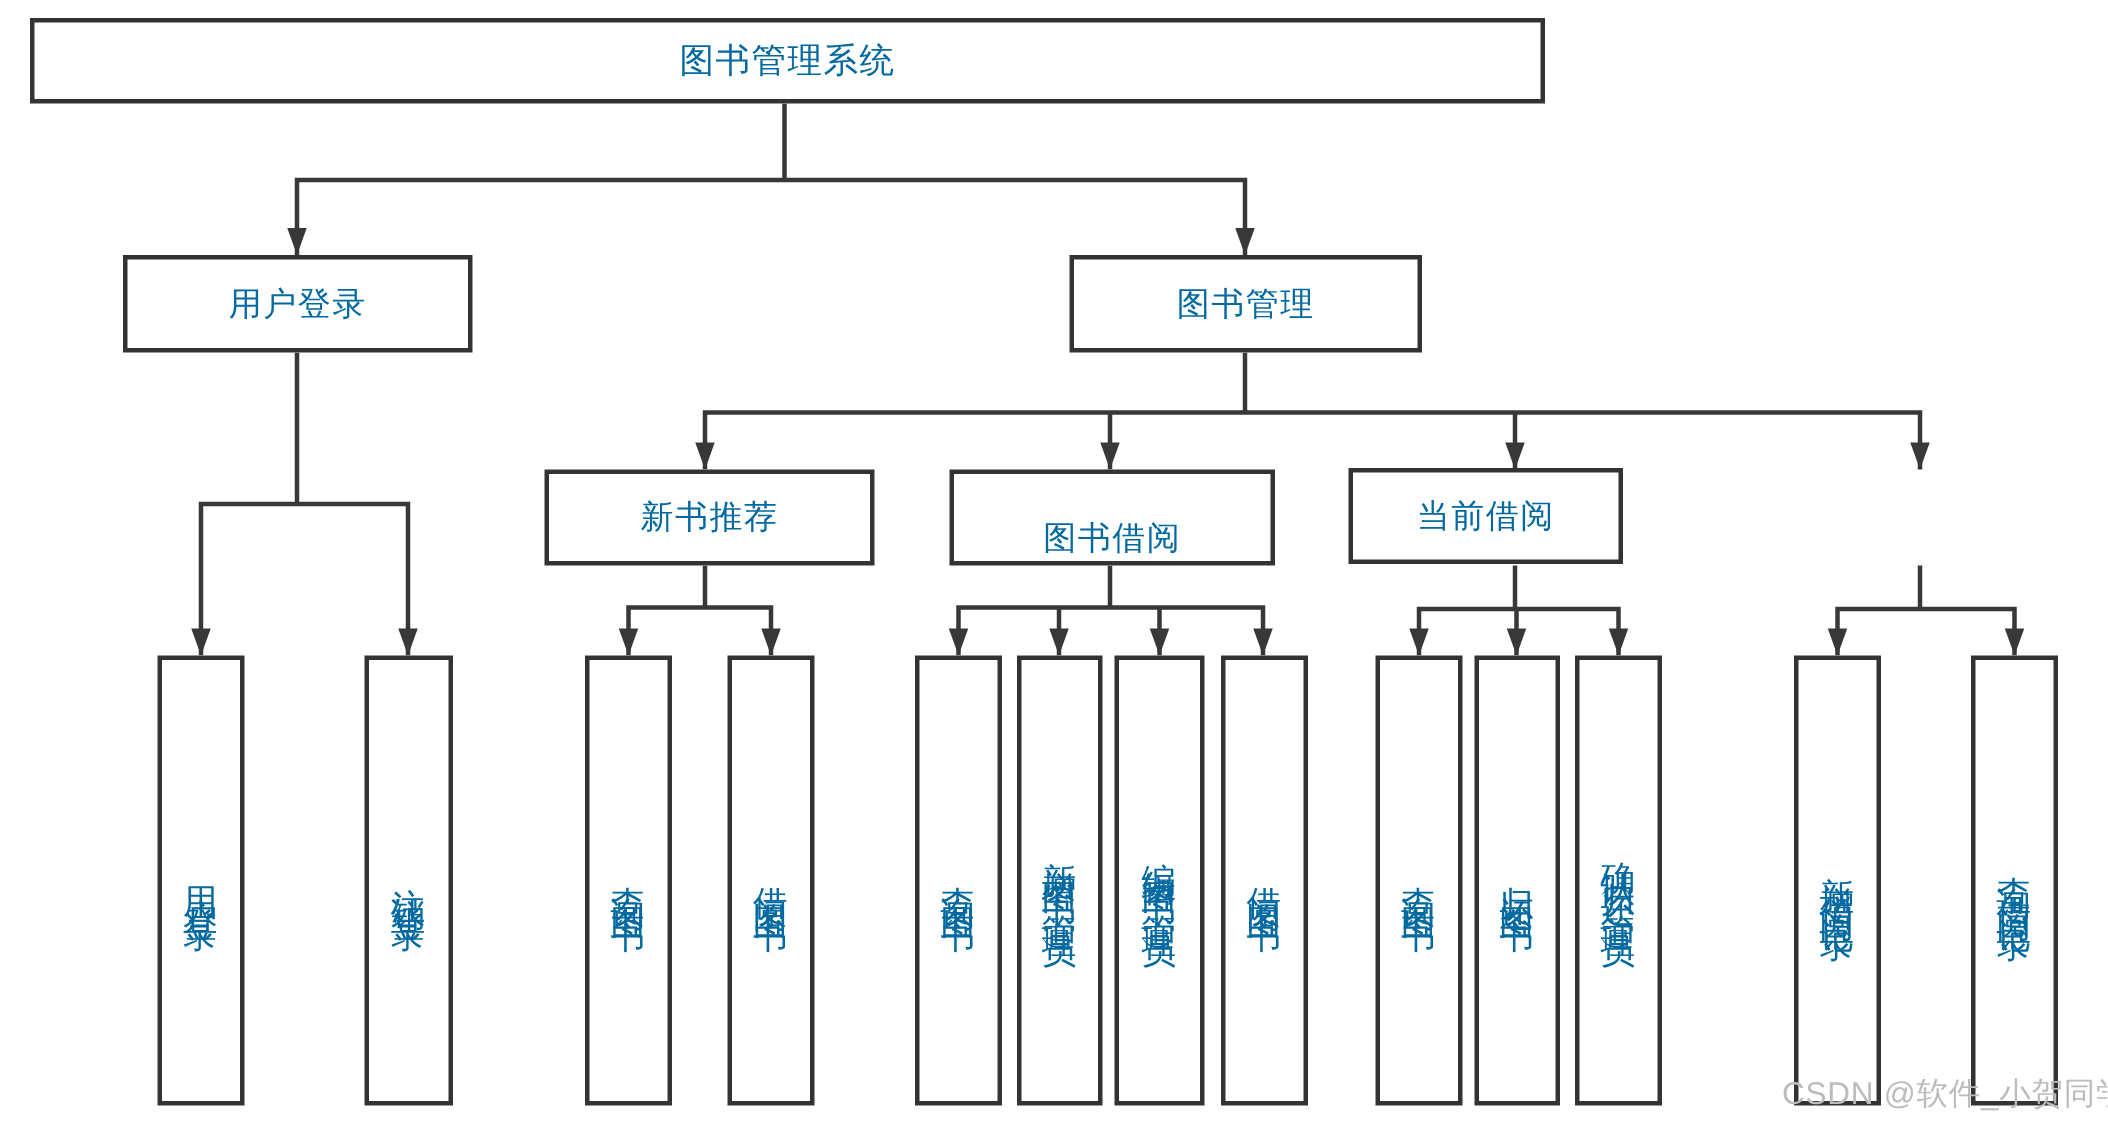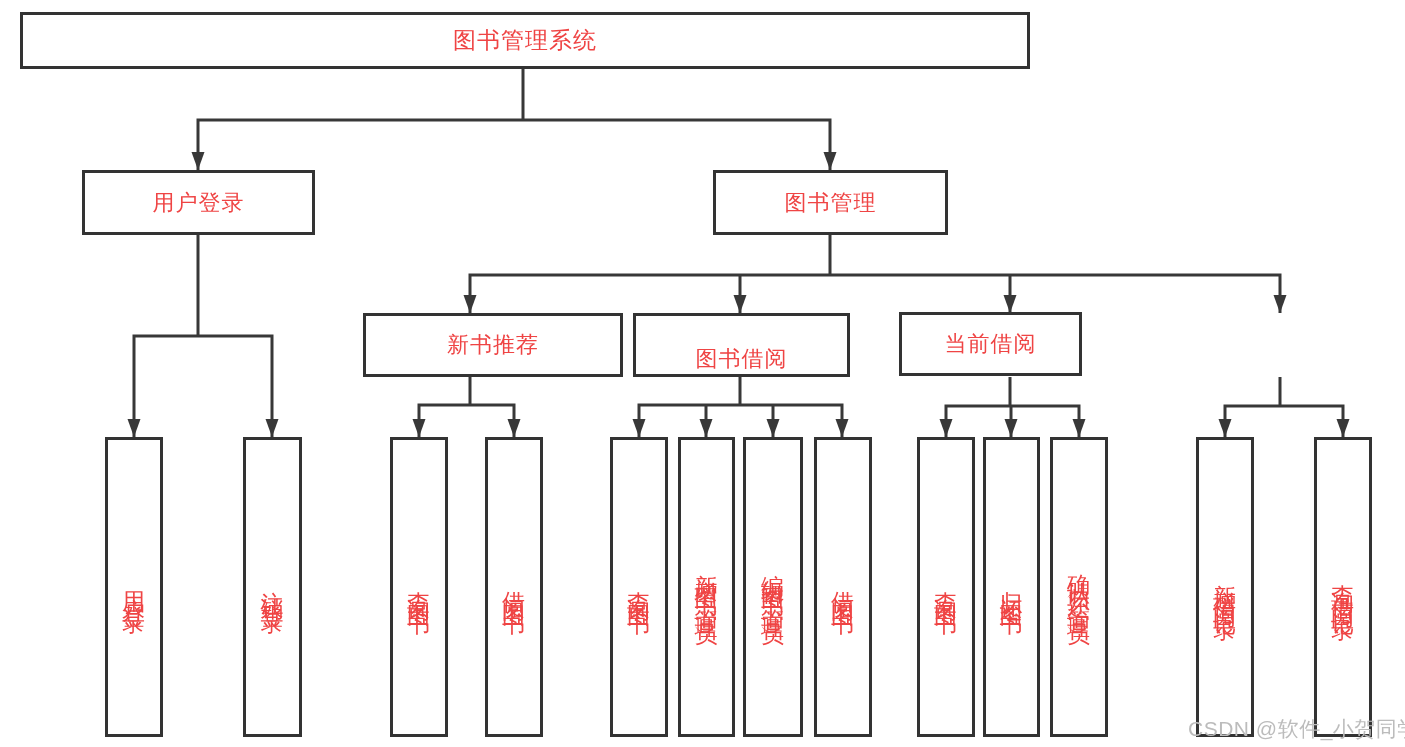--- a/index.html
+++ b/index.html
@@ -24,7 +24,7 @@
     display: flex;
     align-items: center;
     justify-content: center;
-    color: #ef4444;
+    color: #0369a1;
     z-index: 2;
   }
   .h-box { font-size: 22px; letter-spacing: 1px; }

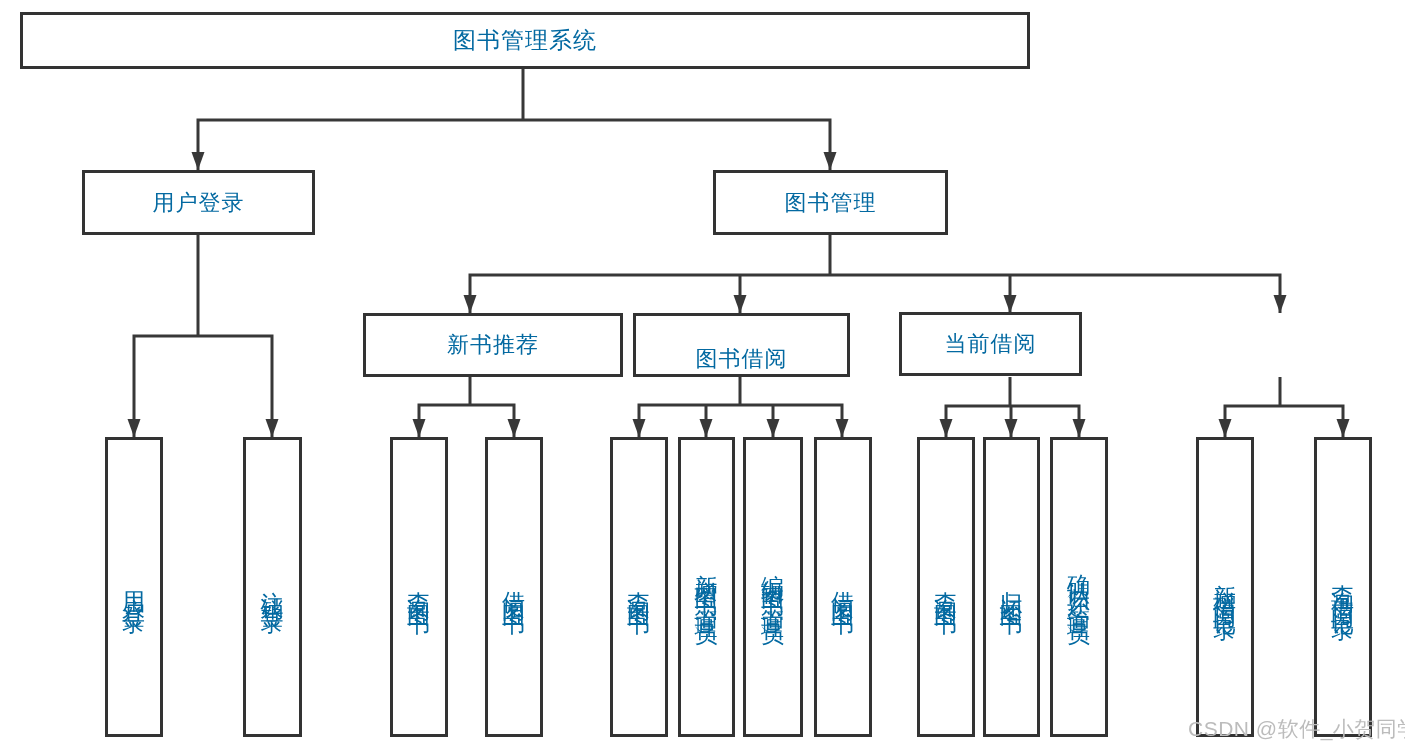--- a/index.html
+++ b/index.html
@@ -43,7 +43,7 @@
   .n-user-login     { left: 82px;   top: 170px; width: 233px;  height: 65px; }
   .n-book-mgmt      { left: 713px;  top: 170px; width: 235px;  height: 65px; }
   
-  .n-new-book-rec   { left: 363px;  top: 313px; width: 260px;  height: 64px; }
+  .n-new-book-rec   { left: 363px;  top: 313px; width: 220px;  height: 64px; }
   .n-book-borrow    { left: 633px;  top: 313px; width: 217px;  height: 64px; align-items: flex-end; }
   .n-current-borrow { left: 899px;  top: 312px; width: 183px;  height: 64px; }
   .n-borrow-records { left: 1173px; top: 313px; width: 215px;  height: 64px; }

